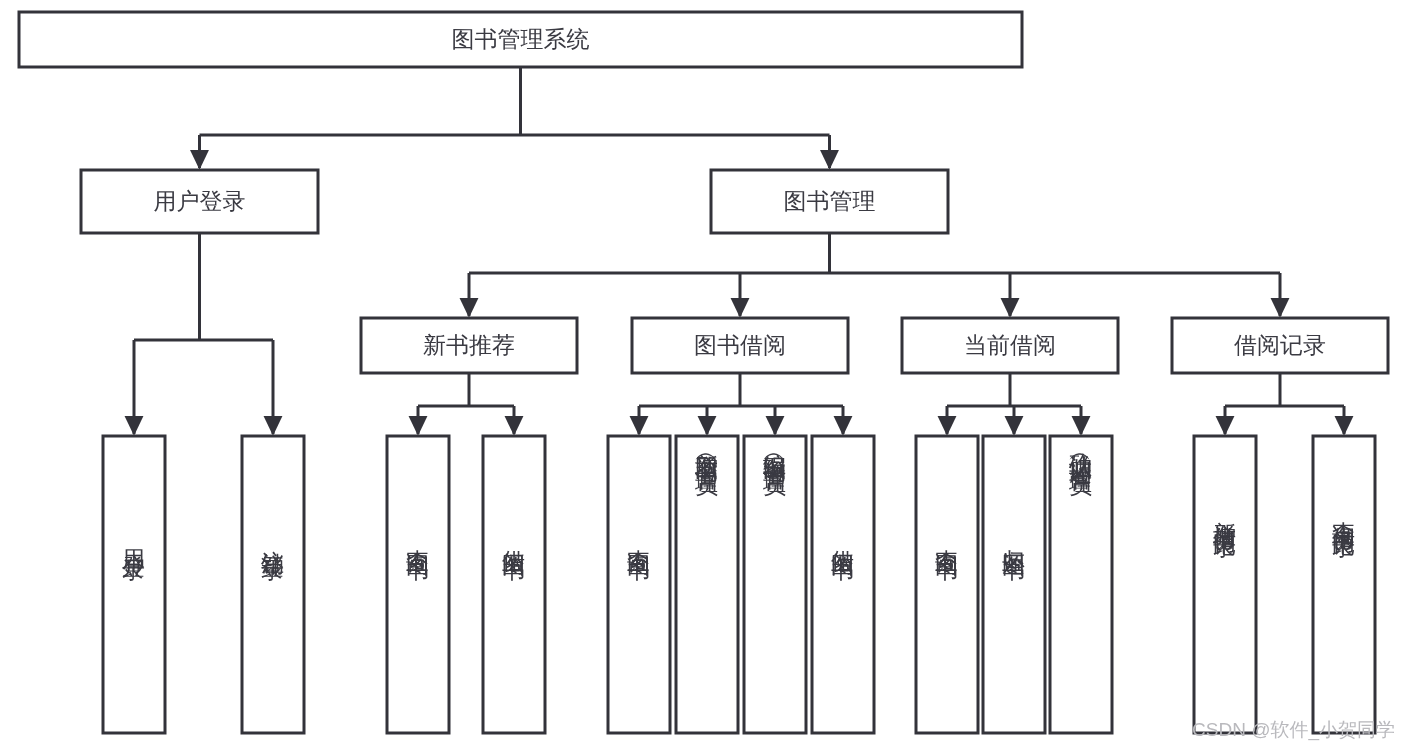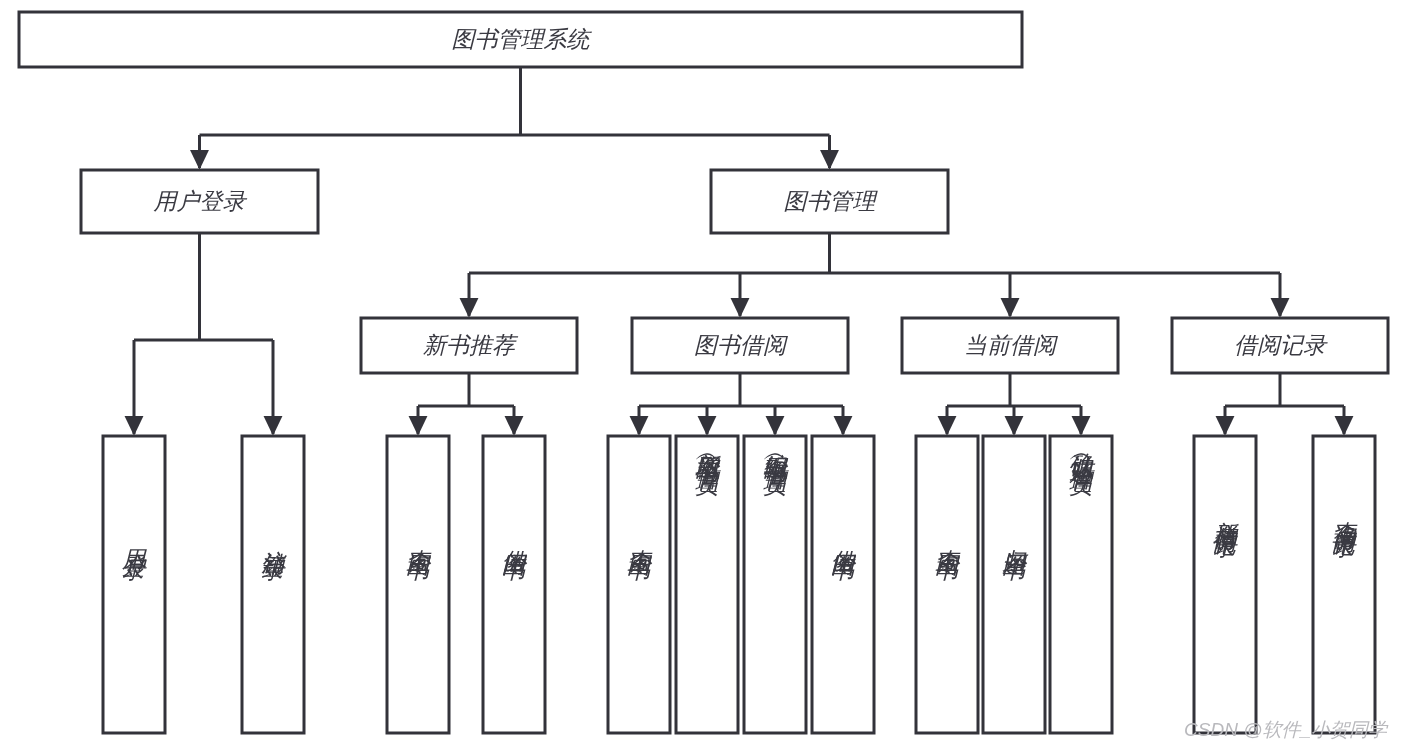--- a/index.html
+++ b/index.html
@@ -17,7 +17,6 @@
     position: relative;
     width: 1405px;
     height: 747px;
-    font-style: italic;
   }
   svg.flow {
     display: block;

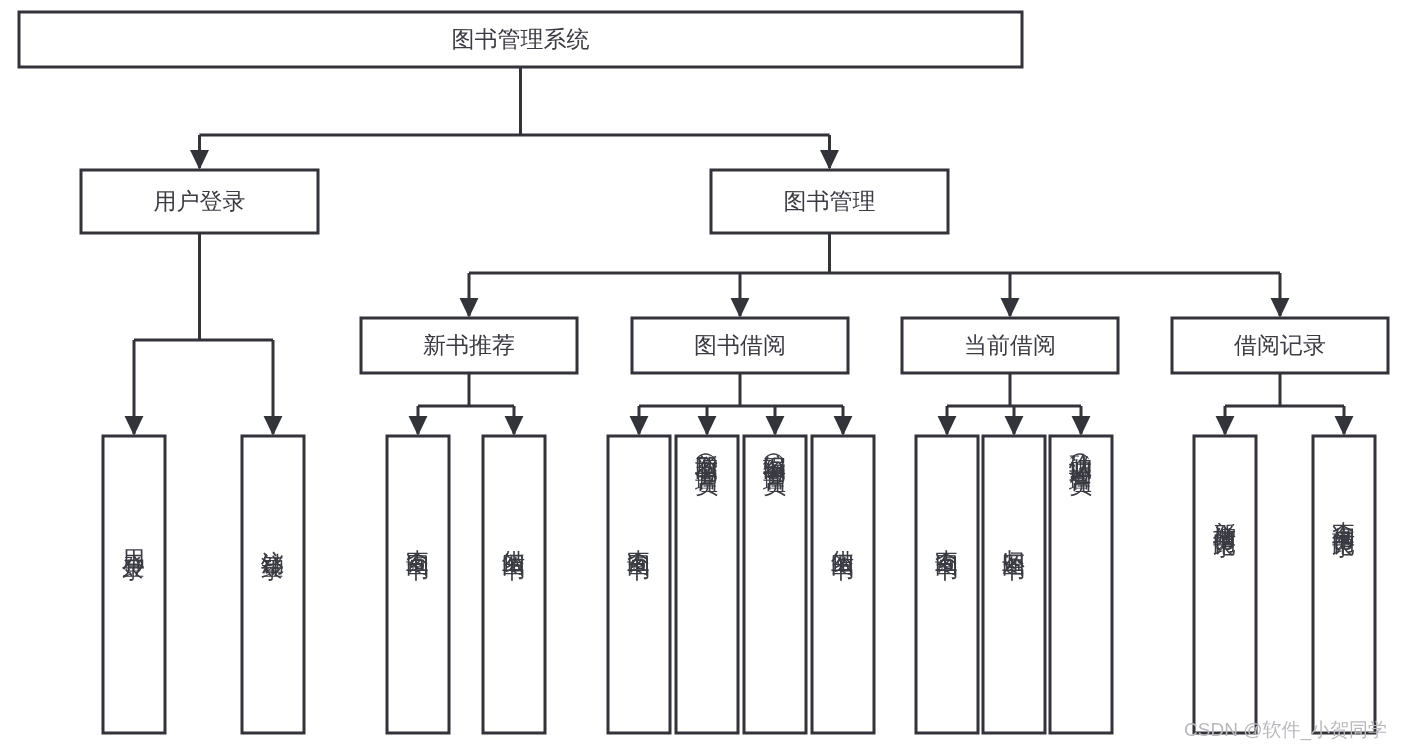--- a/index.html
+++ b/index.html
@@ -51,7 +51,7 @@
   }
   .watermark {
     position: absolute;
-    right: 18px;
+    right: 10px;
     bottom: 4px;
     font-family: "Liberation Sans", "DejaVu Sans", sans-serif;
     font-size: 19px;

